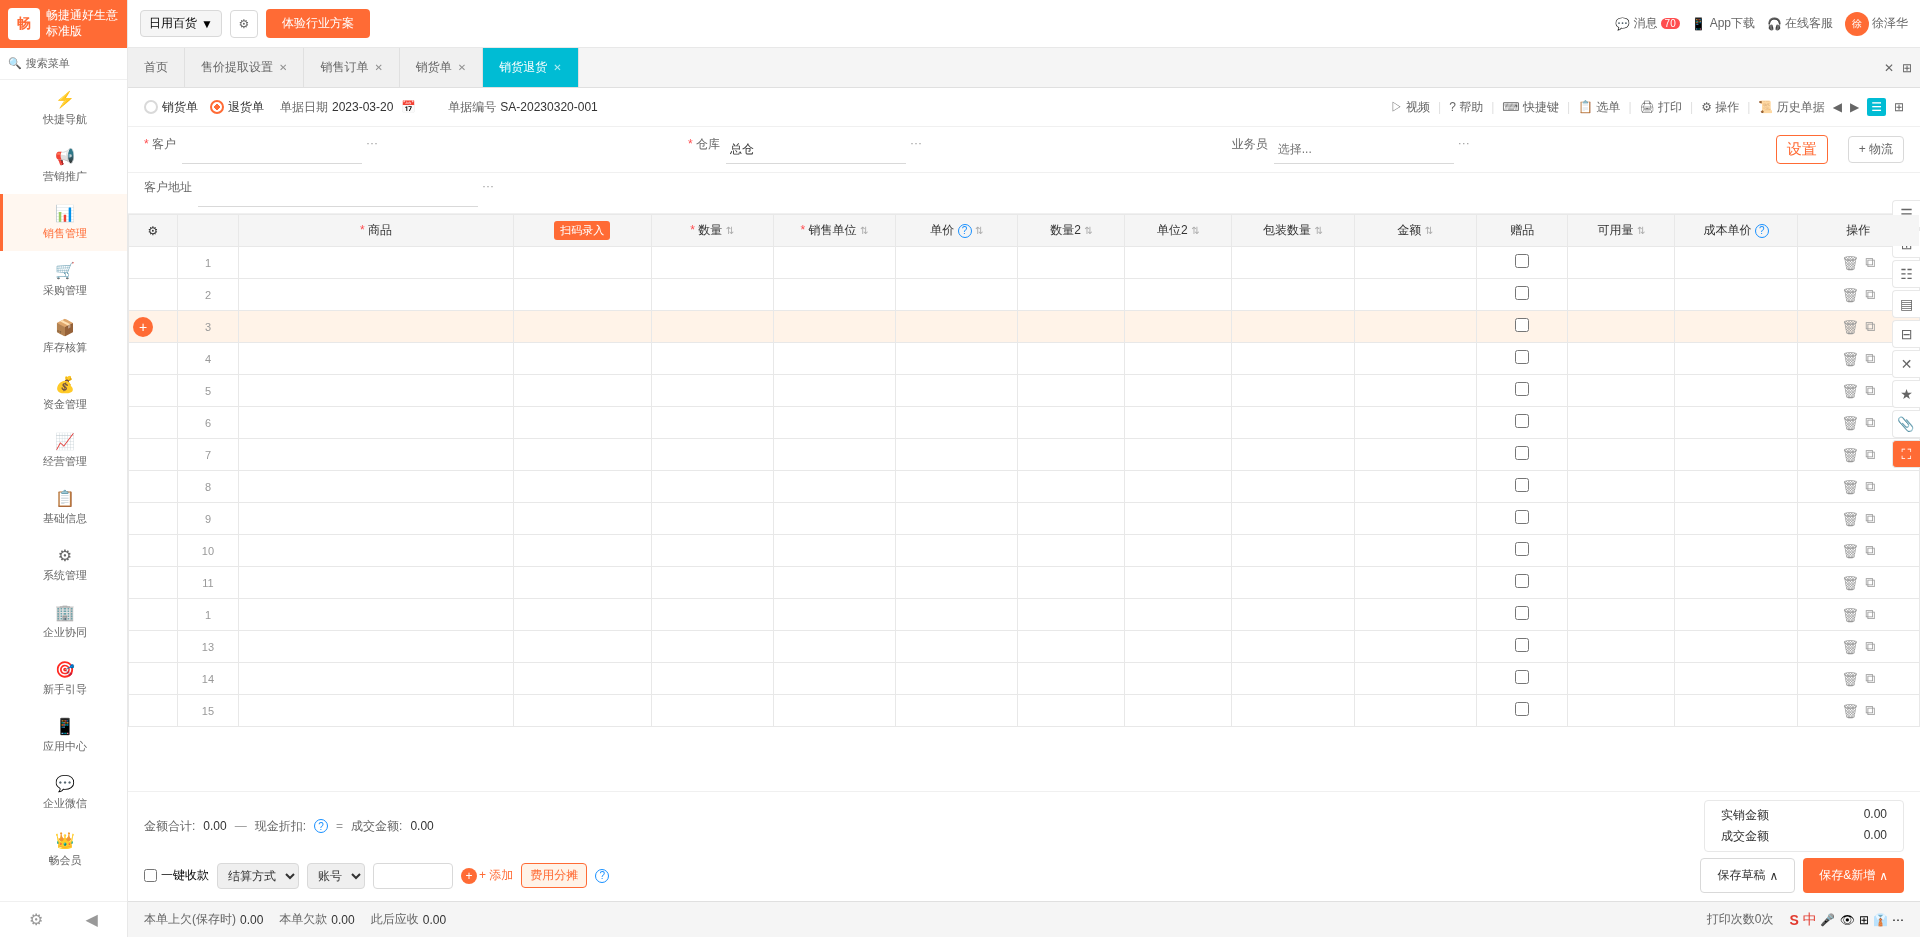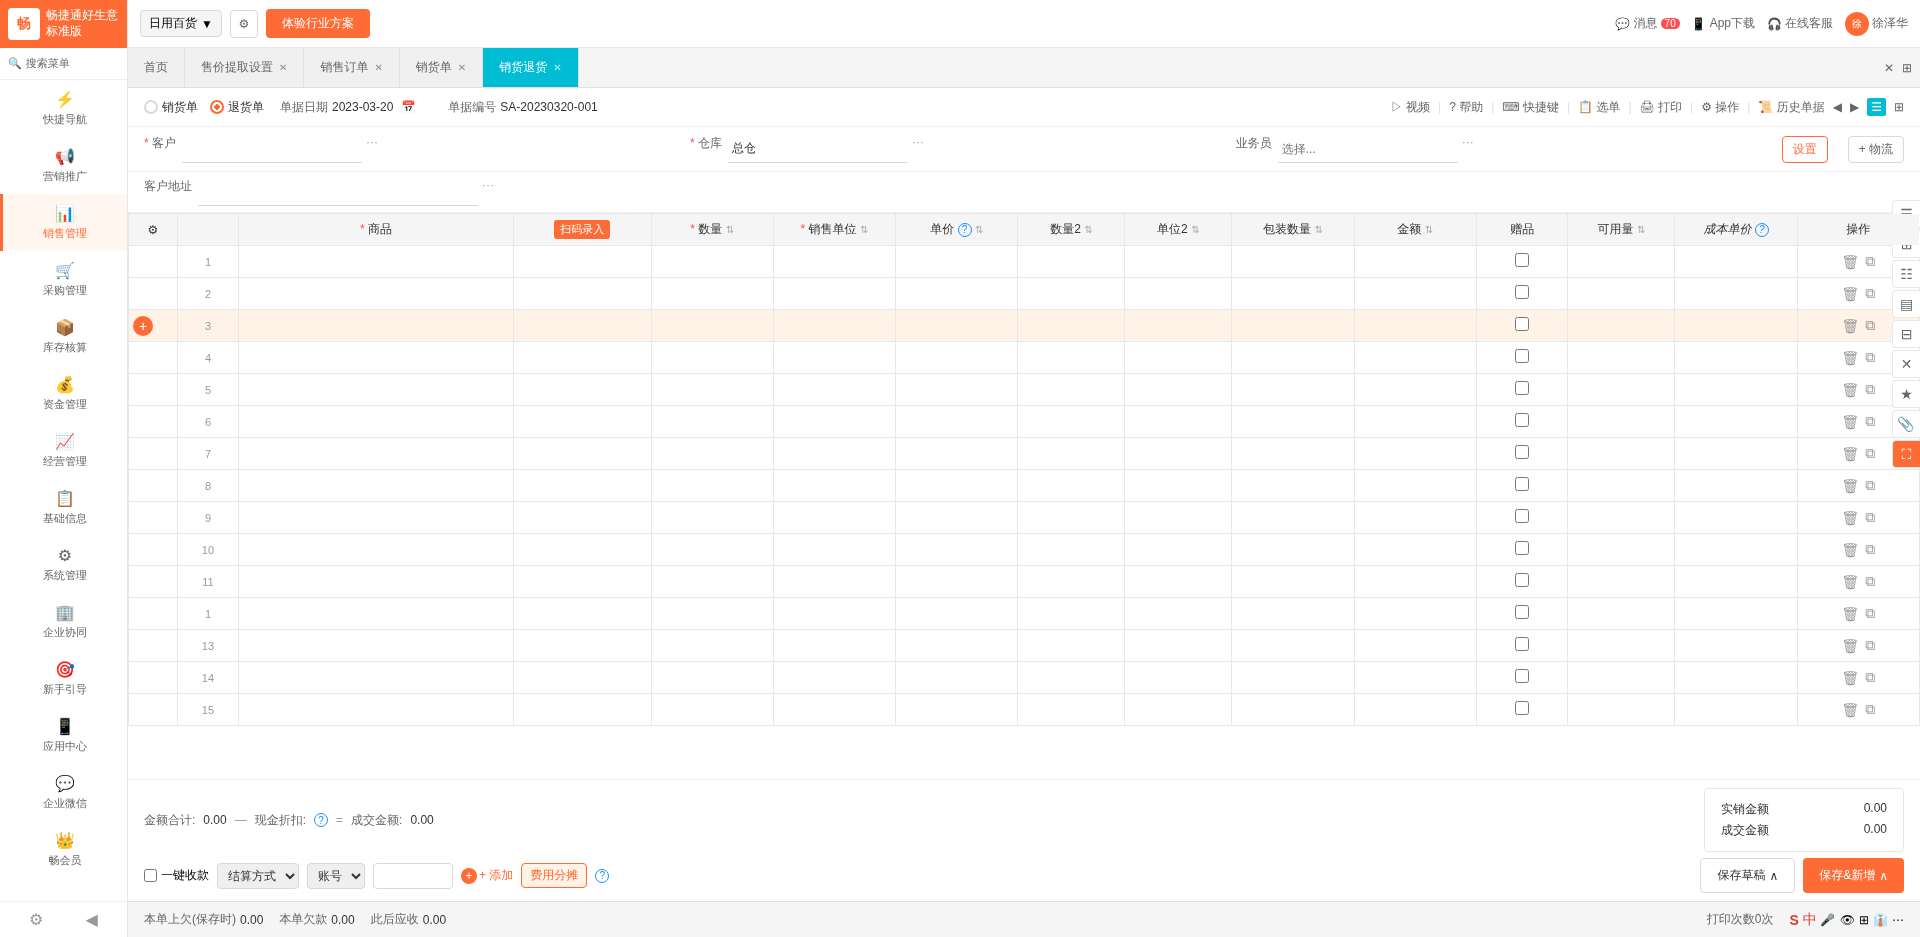--- a/index.html
+++ b/index.html
@@ -65,7 +65,7 @@
     .field-required { color: #ff4d4f; }
     .field-input { flex: 1; height: 28px; border: none; border-bottom: 1px solid #d9d9d9; outline: none; padding: 0 4px; color: #333; }
     .field-dots { color: #999; margin-left: 4px; cursor: pointer; }
-    .settings-btn { background: none; border: 1px solid #ff6b35; color: #ff6b35; border-radius: 4px; padding: 4px 10px; cursor: pointer; font-size: 12px; margin-left: auto; }
+    .settings-btn { background: none; border: 1px solid #ff6b35; color: #ff6b35; border-radius: 4px; padding: 4px 10px; cursor: pointer; font-size: 15px; margin-left: auto; }
     .add-logistics-btn { background: none; border: 1px solid #d9d9d9; color: #666; border-radius: 4px; padding: 4px 10px; cursor: pointer; font-size: 12px; margin-left: 4px; }
 
     .form-fields-2 { padding: 6px 16px; display: flex; align-items: center; gap: 16px; flex-shrink: 0; border-bottom: 1px solid #f0f0f0; }

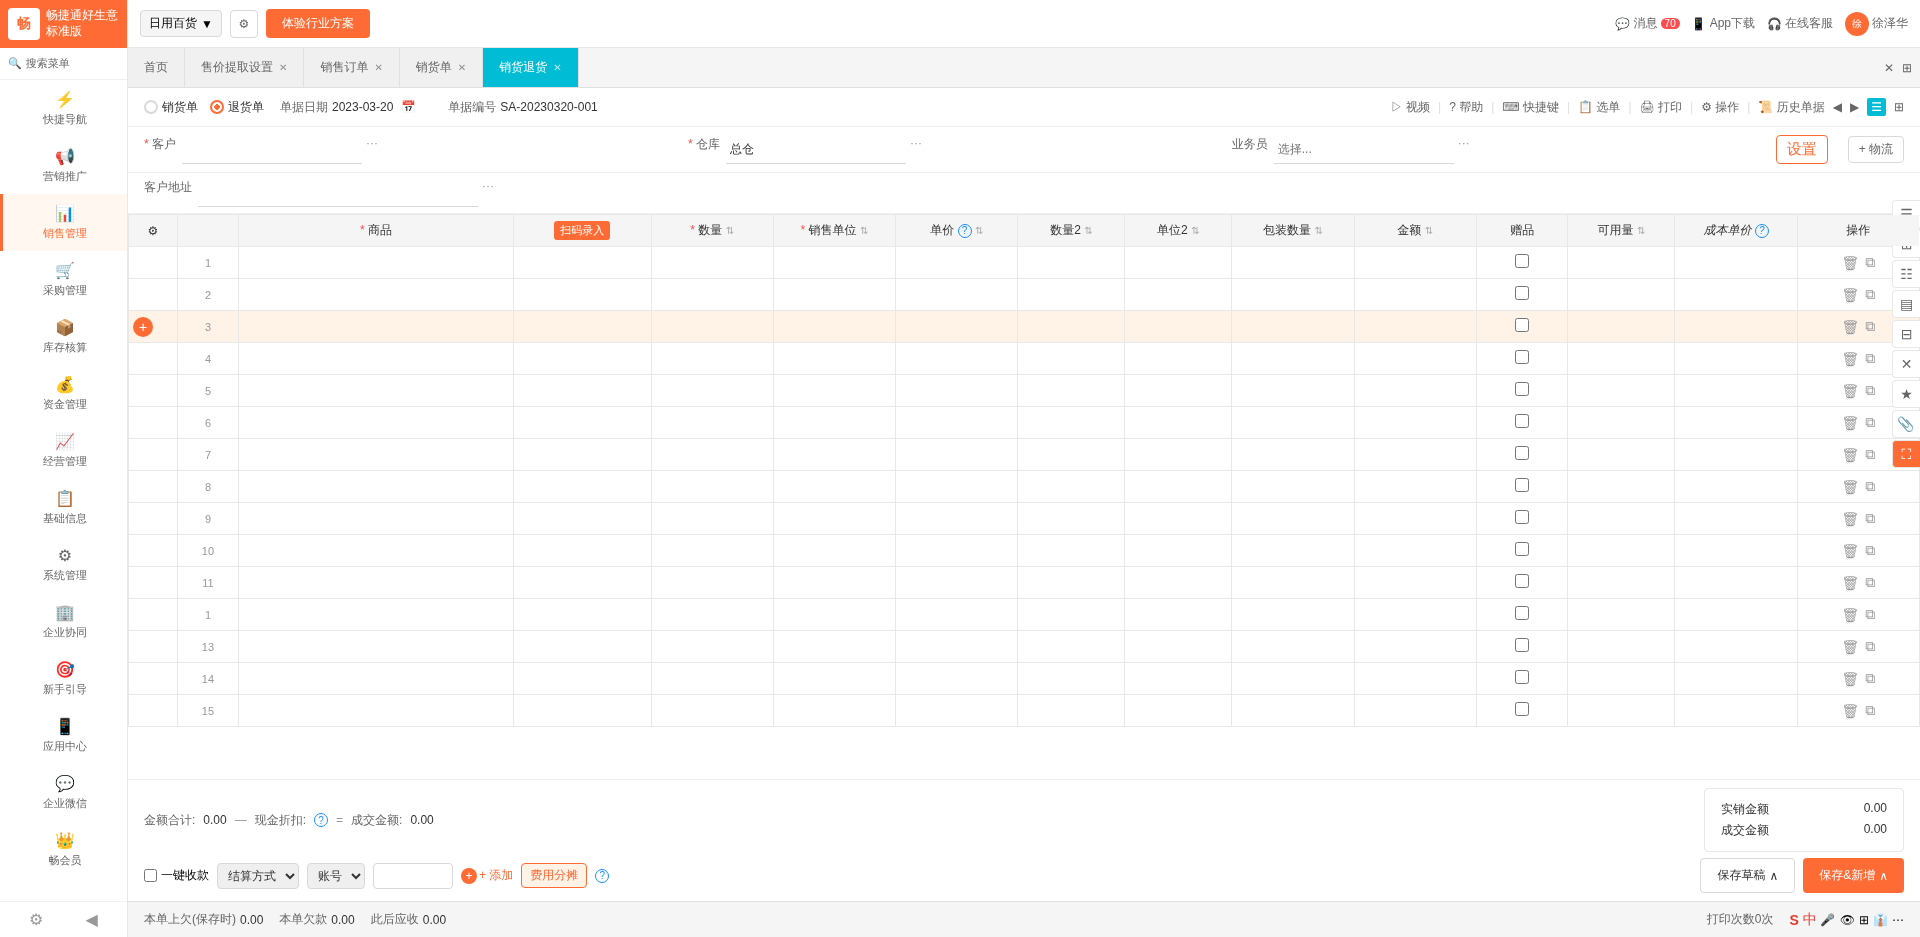--- a/index.html
+++ b/index.html
@@ -124,7 +124,7 @@
     .col-amount { width: 80px; }
     .col-gift { width: 60px; }
     .col-avail { width: 70px; }
-    .col-cost { width: 80px; font-style: italic; }
+    .col-cost { width: 80px; }
     .col-action { width: 80px; }
     .col-num { width: 40px; }
     .sort-icon { color: #aaa; font-size: 10px; }

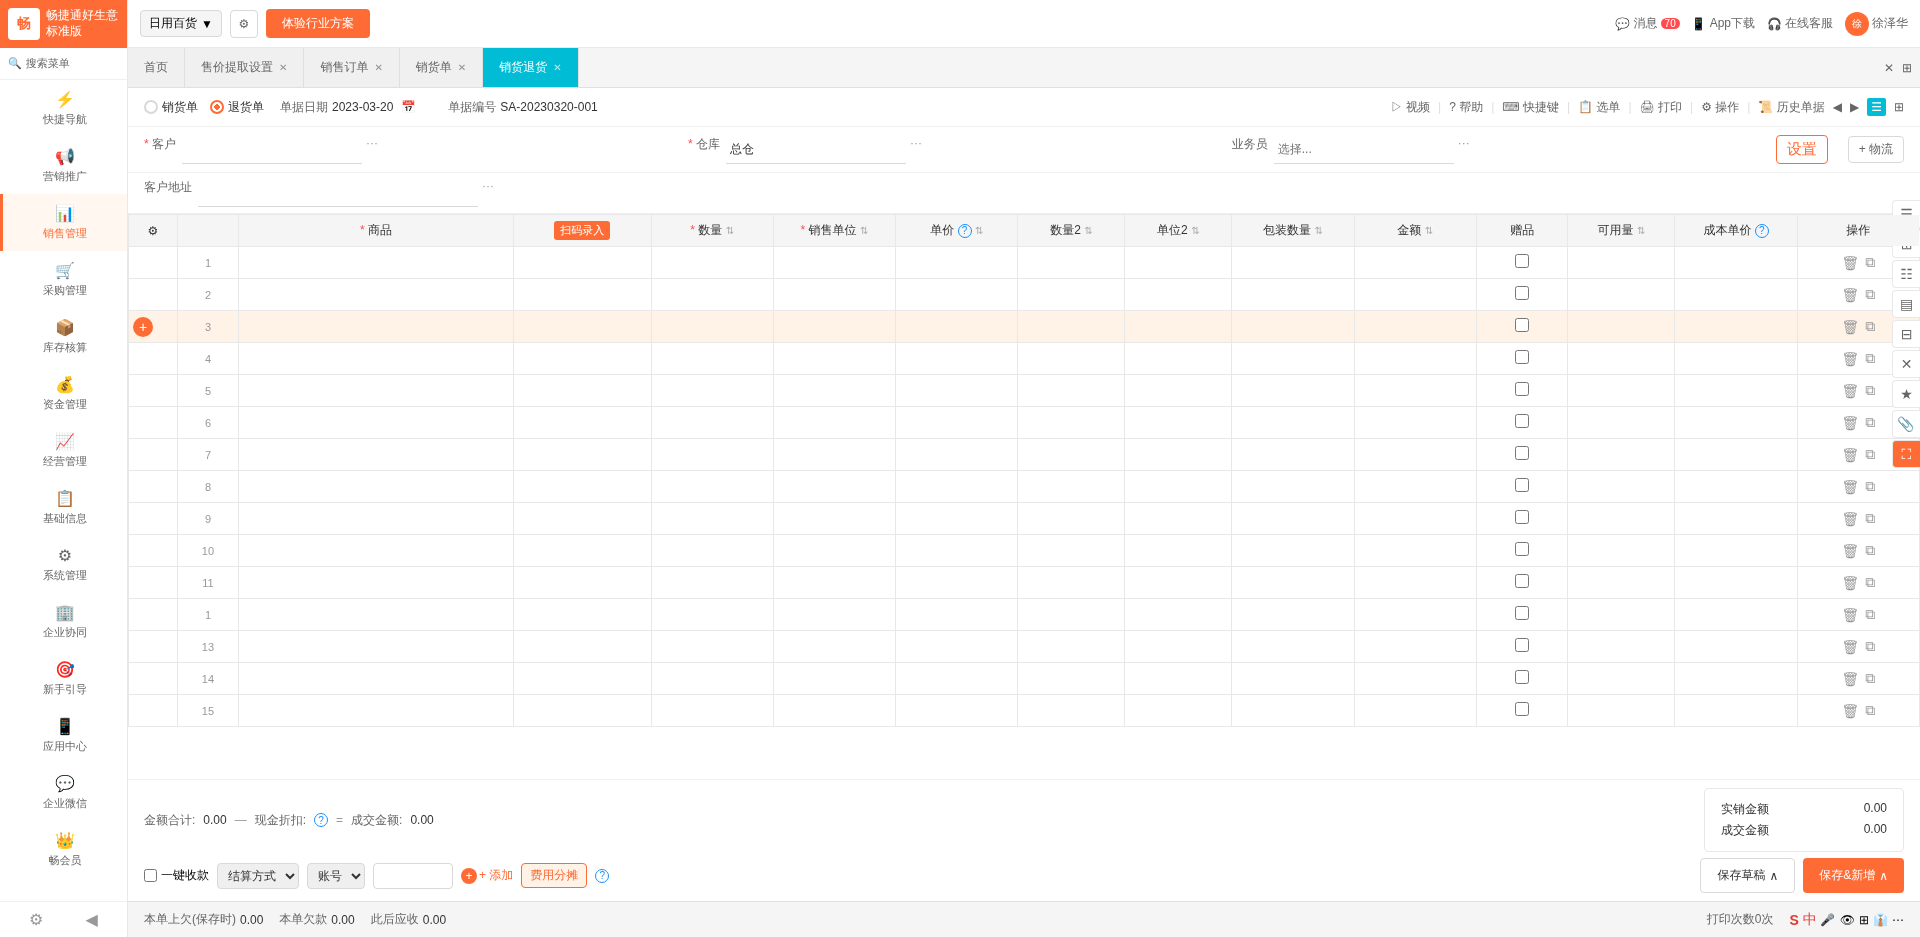--- a/index.html
+++ b/index.html
@@ -1044,7 +1044,7 @@
         <span class="summary-label">成交金额:</span>
         <span class="summary-value">0.00</span>
 
-        <div style="margin-left:auto; background:#fff; border:1px solid #e8e8e8; border-radius:4px; padding:12px 16px; display:flex; flex-direction:column; gap:4px; min-width:200px;">
+        <div style="margin-left:auto; background:#fff; border:1px solid #e8e8e8; border-radius:4px; padding:6px 16px; display:flex; flex-direction:column; gap:4px; min-width:200px;">
           <div style="display:flex; justify-content:space-between; gap:24px;">
             <span>实销金额</span>
             <span style="font-weight:500;">0.00</span>

